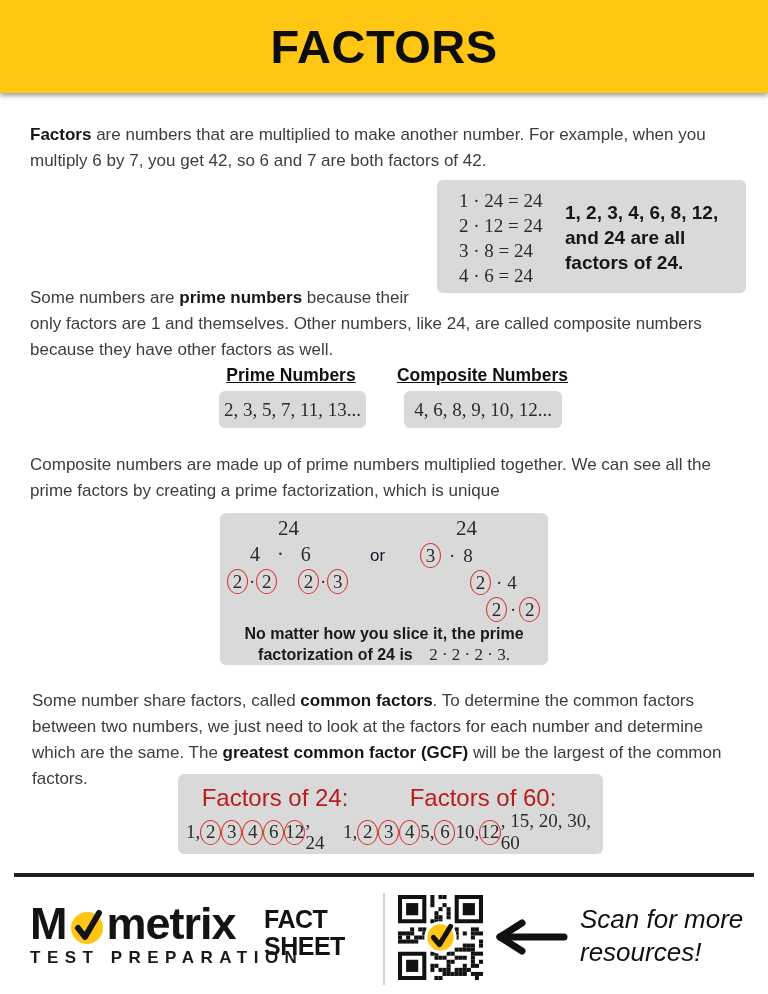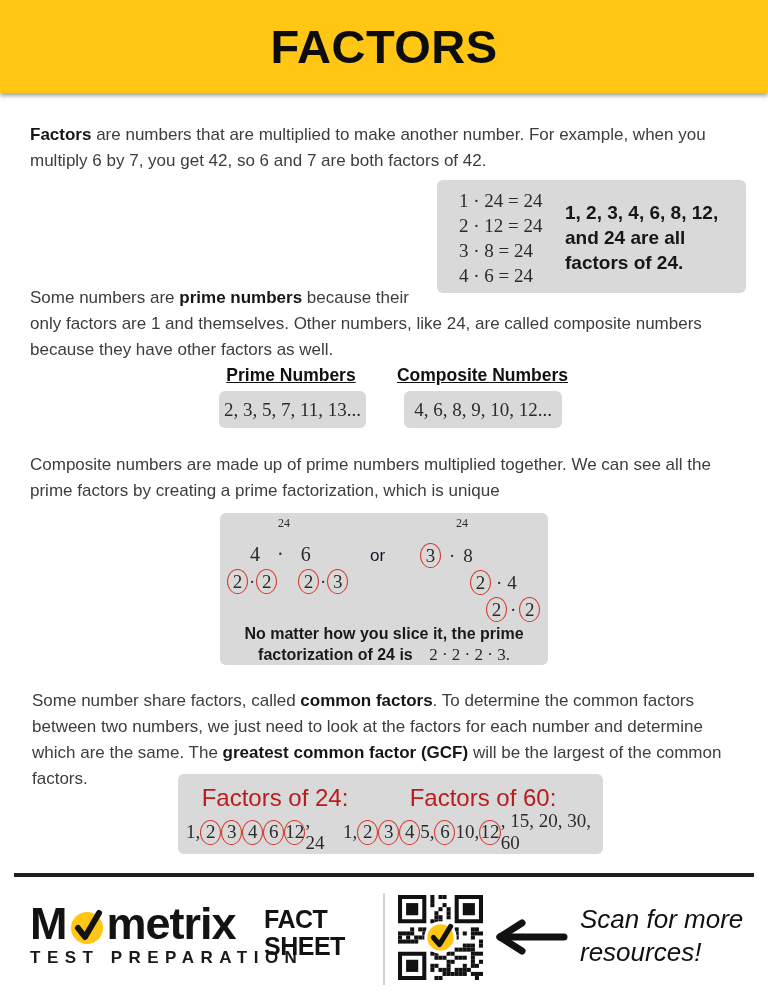--- a/index.html
+++ b/index.html
@@ -29,7 +29,7 @@
   .col-header { position:absolute; font-size:17.5px; font-weight:bold; color:#111; text-decoration:underline; text-align:center; }
   .num-box { display:flex; align-items:center; justify-content:center; font-family:"Liberation Serif", serif; font-size:19px; color:#2b2b2b; }
   
-  .tree-root { position:absolute; font-family:"Liberation Serif", serif; font-size:12px; color:#2b2b2b; }
+  .tree-root { position:absolute; font-family:"Liberation Serif", serif; font-size:21px; color:#2b2b2b; }
   .tok-row { position:absolute; display:flex; align-items:center; font-family:"Liberation Serif", serif; font-size:19px; color:#2b2b2b; }
   .tok-row span { display:inline-flex; align-items:center; justify-content:center; }
   .circled {

